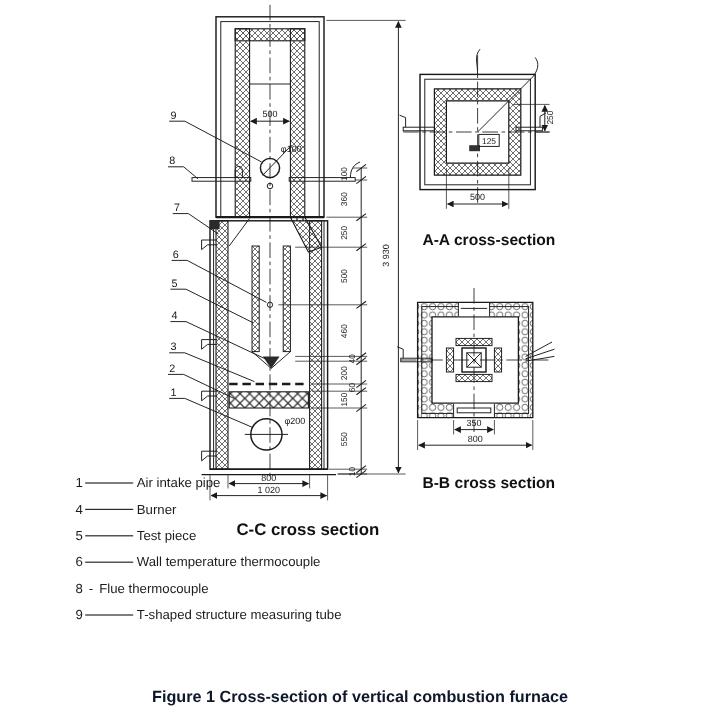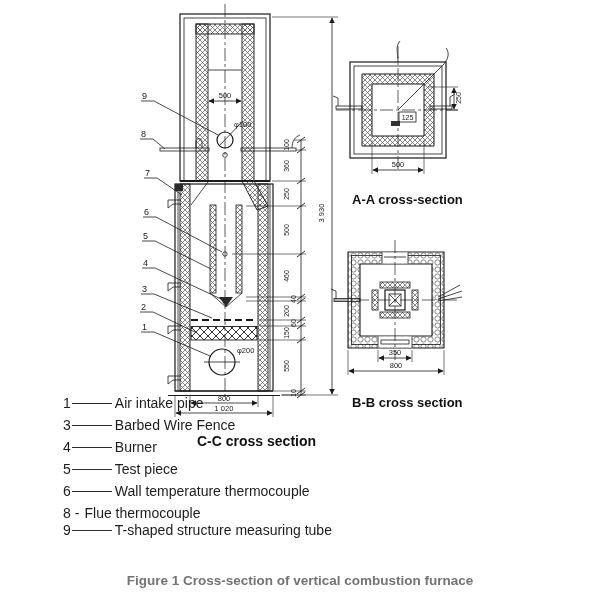--- a/index.html
+++ b/index.html
@@ -17,7 +17,7 @@
   .cl{stroke:#1a1a1a;stroke-width:0.7;fill:none;stroke-dasharray:13 3 3 3;}
   .ext{stroke:#1a1a1a;stroke-width:0.6;fill:none;}
   .legend{position:absolute;left:63px;top:397px;width:479px;color:#1c1c1c;}
-  .lrow{font-size:14px;line-height:13px;margin-bottom:9px;}
+  .lrow{font-size:11px;line-height:13px;margin-bottom:9px;}
   .lrow:nth-child(6){margin-bottom:4px;}
   .lrow:nth-child(7){margin-bottom:2px;}
   .lrow:nth-child(8){margin-bottom:4px;text-align:center;}

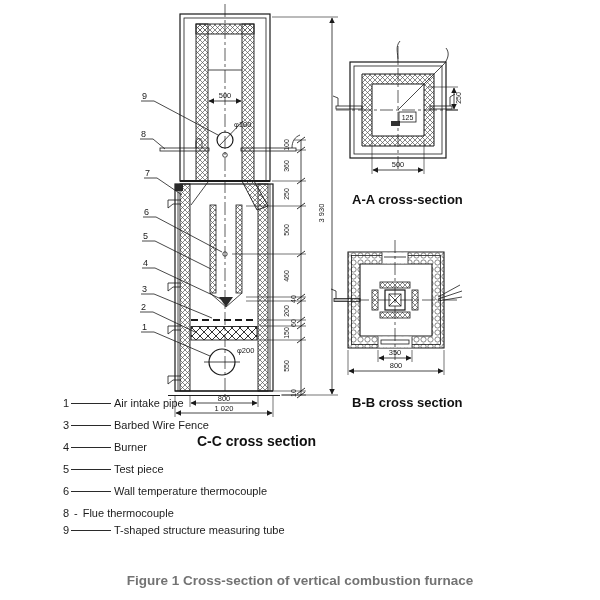--- a/index.html
+++ b/index.html
@@ -273,7 +273,6 @@
 
 <div class="legend">
   <div class="lrow"><span class="lnum">1</span><span class="ldash"></span><span>Air intake pipe</span></div>
-  <div class="lrow"><span class="lnum">3</span><span class="ldash"></span><span>Barbed Wire Fence</span></div>
   <div class="lrow"><span class="lnum">4</span><span class="ldash"></span><span>Burner</span></div>
   <div class="lrow"><span class="lnum">5</span><span class="ldash"></span><span>Test piece</span></div>
   <div class="lrow"><span class="lnum">6</span><span class="ldash"></span><span>Wall temperature thermocouple</span></div>

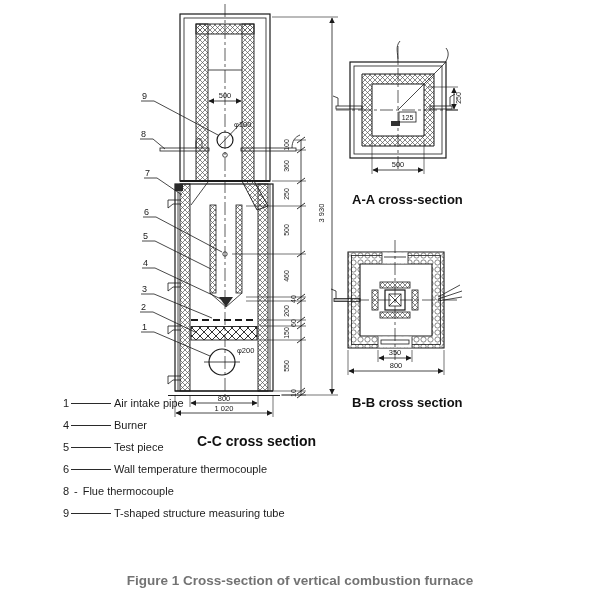--- a/index.html
+++ b/index.html
@@ -26,7 +26,7 @@
   .ldash{display:inline-block;width:40px;height:1px;background:#2a2a2a;vertical-align:middle;margin:0 3px 2px 1px;}
   .lsep{margin:0 5px 0 4px;}
   .caption{position:absolute;left:0;right:0;top:573px;text-align:center;
-           font-size:13.5px;font-weight:bold;color:#737373;}
+           font-size:13.5px;font-weight:bold;color:#0f172a;}
 </style>
 </head>
 <body>

